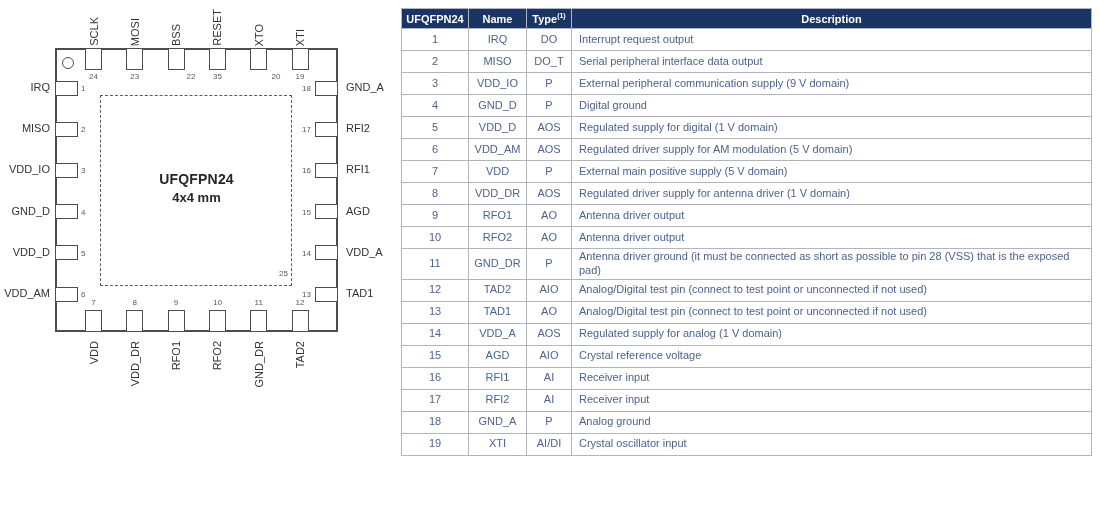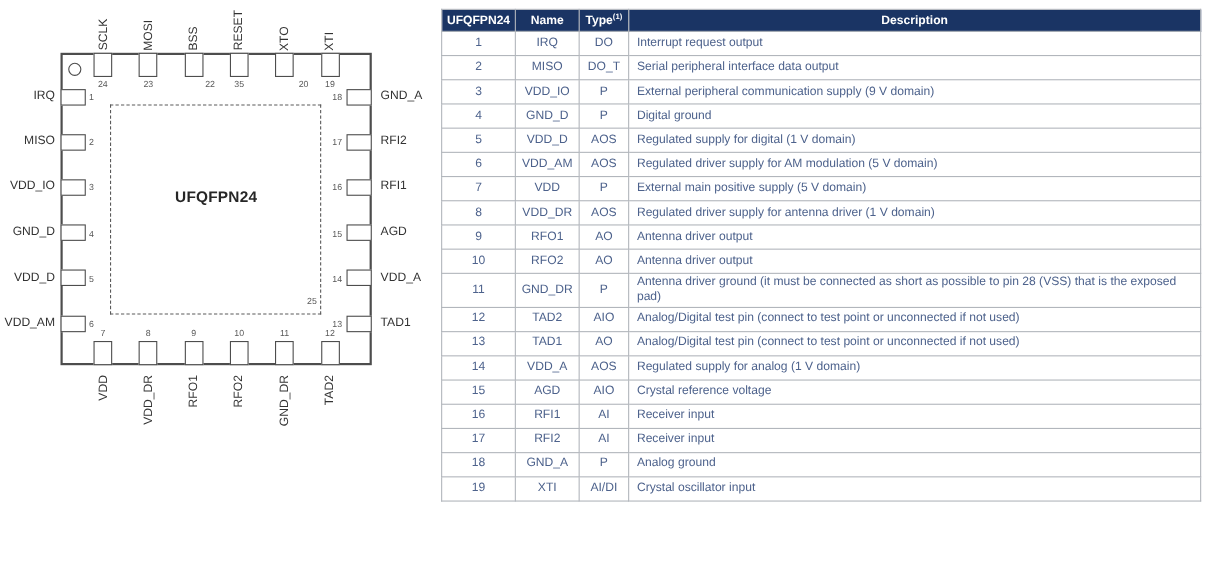--- a/index.html
+++ b/index.html
@@ -120,6 +120,7 @@
     <div class="epad" style="left:100px; top:95px; width:192px; height:191px;"></div>
     <div class="chip-title" style="left:55px; top:170px; width:283px;">
       <div class="l1">UFQFPN24</div>
+      <div class="l2">4x4 mm</div>
     </div>
     <div class="epad-num" style="left:258px; top:269px; width:30px;">25</div>
     <div id="pins">

